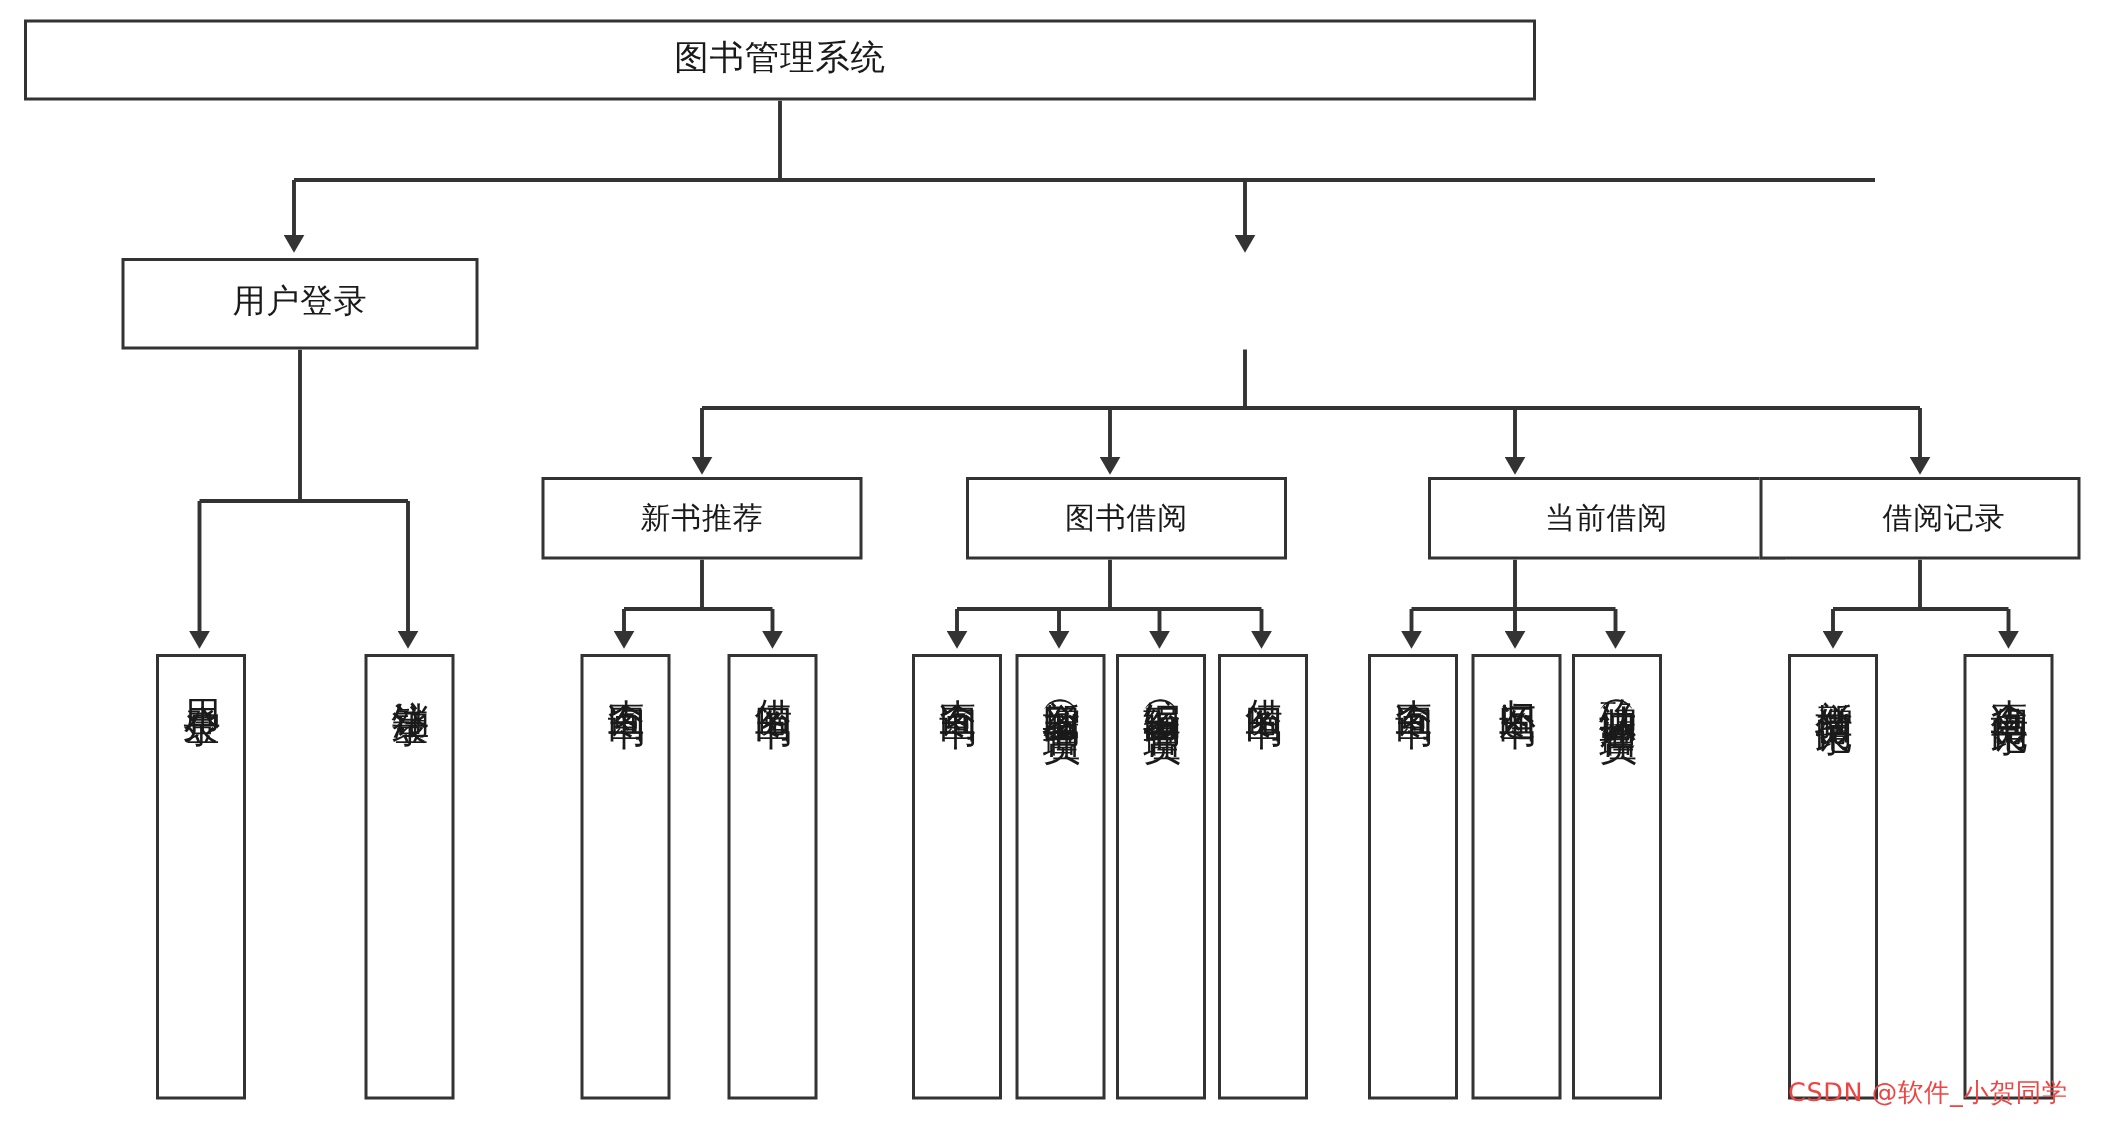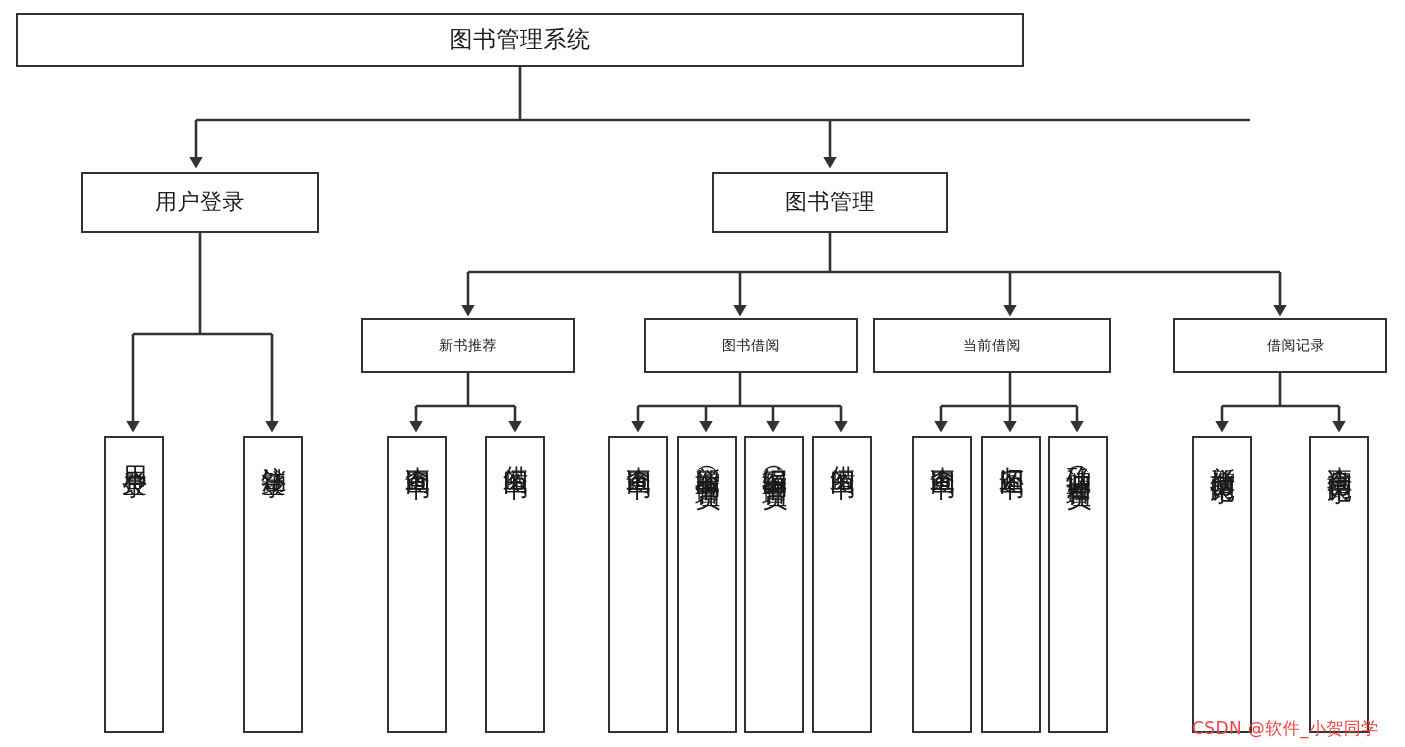--- a/index.html
+++ b/index.html
@@ -136,9 +136,6 @@
     <span class="node-label">用户登录</span>
   </div>
 
-  <div class="node lvl-1" style="left:712px; top:172px; width:236px; height:61px;">
-    <span class="node-label">图书管理</span>
-  </div>
 
   <div class="node lvl-2" style="left:361px; top:318px; width:214px; height:55px;">
     <span class="node-label">新书推荐</span>

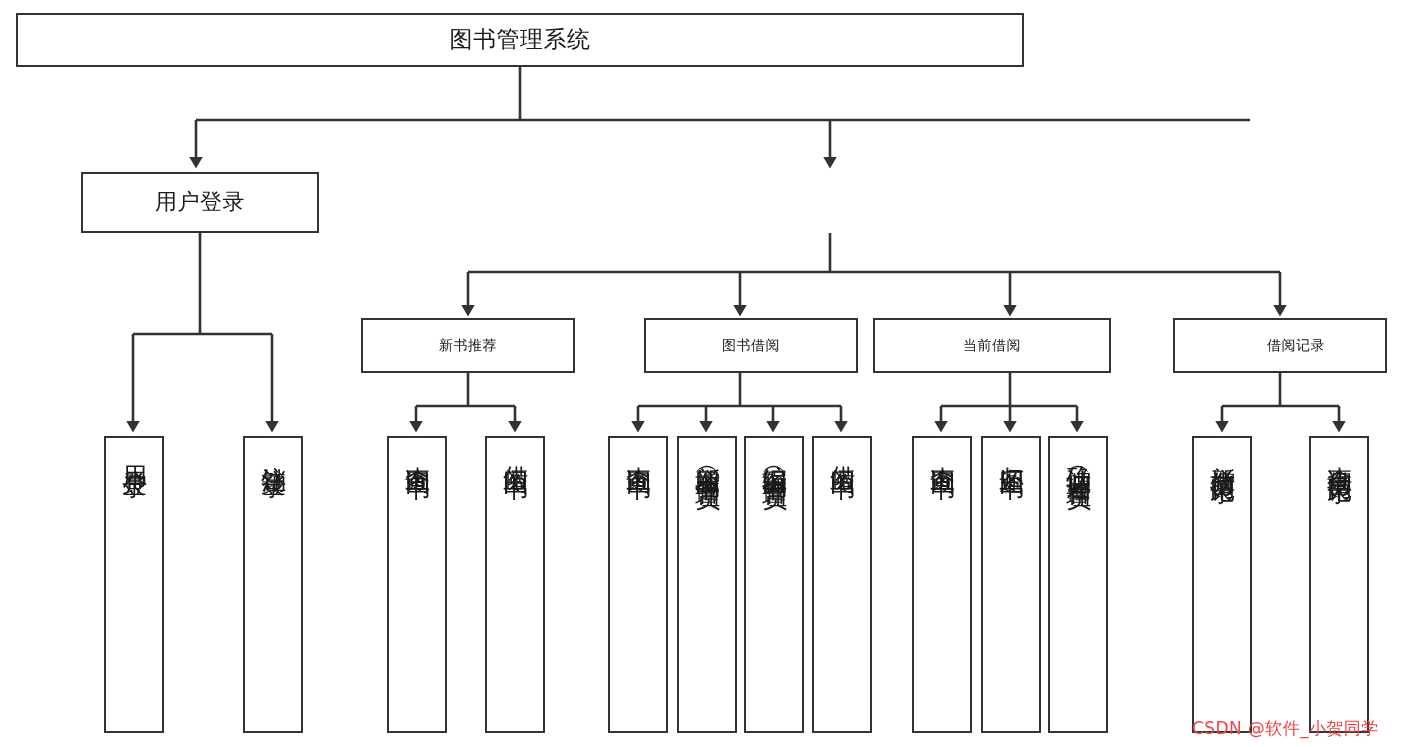--- a/index.html
+++ b/index.html
@@ -48,7 +48,7 @@
   
   .lvl-root .node-label  { font-size: 23px; }
   .lvl-1 .node-label     { font-size: 22px; }
-  .lvl-2 .node-label     { font-size: 14px; }
+  .lvl-2 .node-label     { font-size: 20px; }
 
   
   .node.leaf {

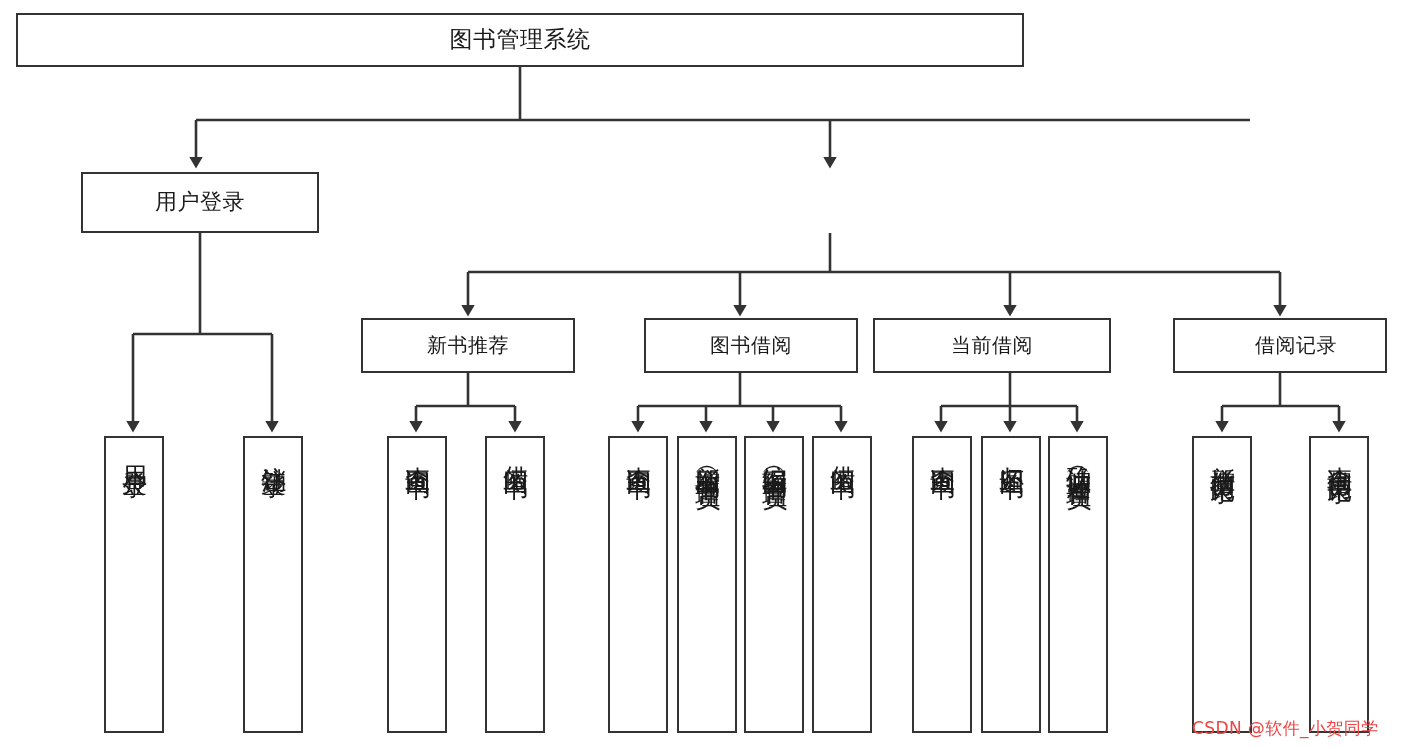--- a/index.html
+++ b/index.html
@@ -145,7 +145,7 @@
     <span class="node-label">图书借阅</span>
   </div>
 
-  <div class="node lvl-2" style="left:873px; top:318px; width:238px; height:55px;">
+  <div class="node lvl-2" style="left:952px; top:318px; width:238px; height:55px;">
     <span class="node-label">当前借阅</span>
   </div>
 

